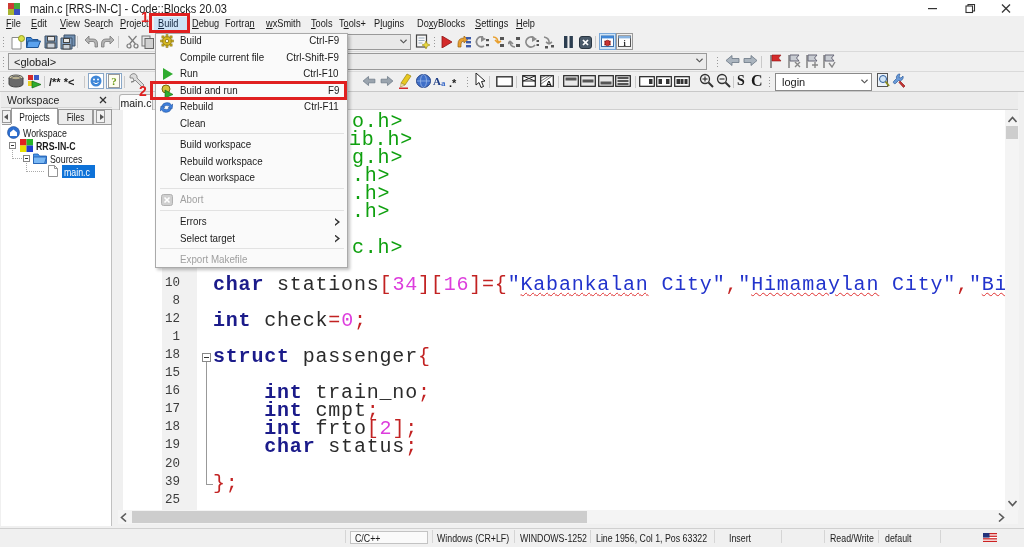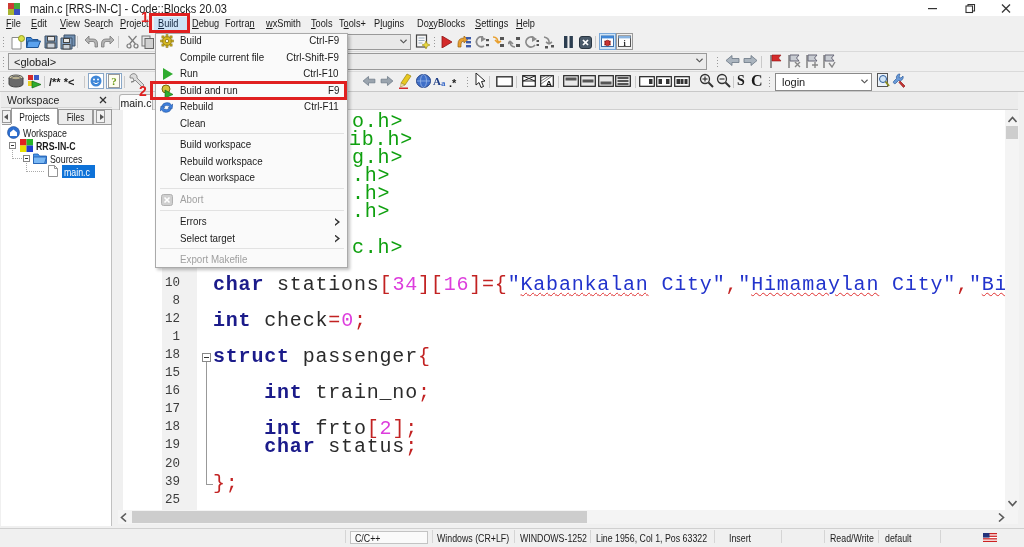--- a/index.html
+++ b/index.html
@@ -466,6 +466,7 @@
 <div class="cl" style="top:201.7px"><span class="kw">int</span> check<span class="op">=</span><span class="num">0</span><span class="op">;</span></div>
 <div class="cl" style="top:237.9px"><span class="kw">struct</span> passenger<span class="op">{</span></div>
 <div class="cl" style="top:274.1px">    <span class="kw">int</span> train_no<span class="op">;</span></div>
+<div class="cl" style="top:292.2px">    <span class="kw">int</span> cmpt<span class="op">;</span></div>
 <div class="cl" style="top:310.3px">    <span class="kw">int</span> frto<span class="op">[</span><span class="num">2</span><span class="op">];</span></div>
 <div class="cl" style="top:328.4px">    <span class="kw">char</span> status<span class="op">;</span></div>
 <div class="cl" style="top:364.6px"><span class="op">};</span></div>

